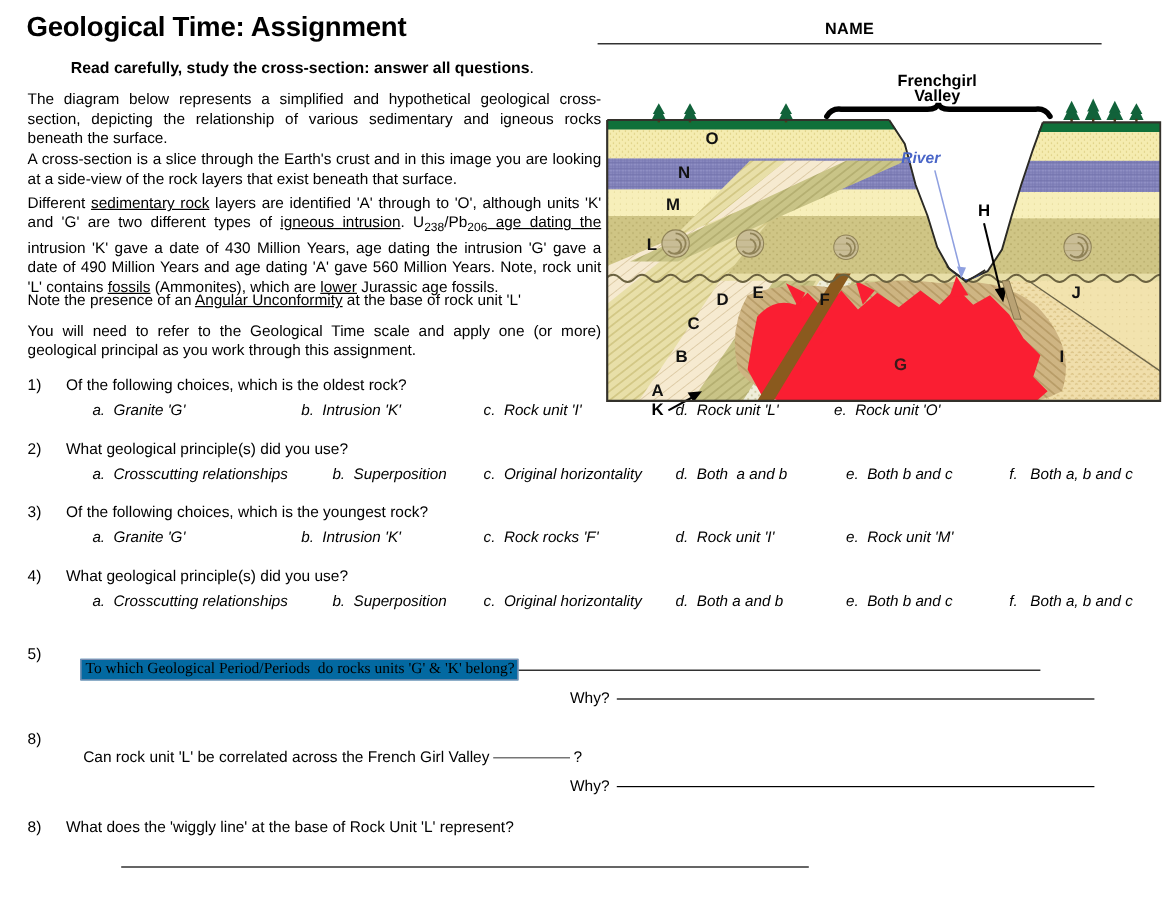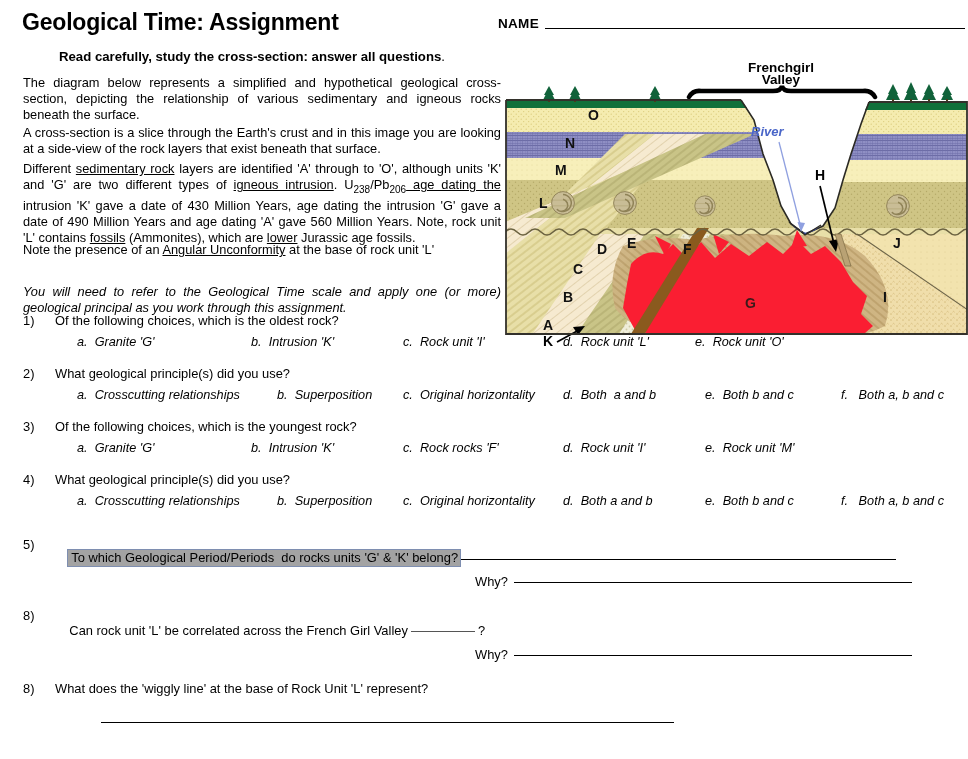--- a/index.html
+++ b/index.html
@@ -26,8 +26,9 @@
     position: absolute;
     left: 498px; top: 16px;
     display: flex;
-    align-items: flex-end;
+    align-items: center;
     gap: 6px;
+    flex-direction: column;
   }
   #name-field .lbl {
     font-size: 13.5px;

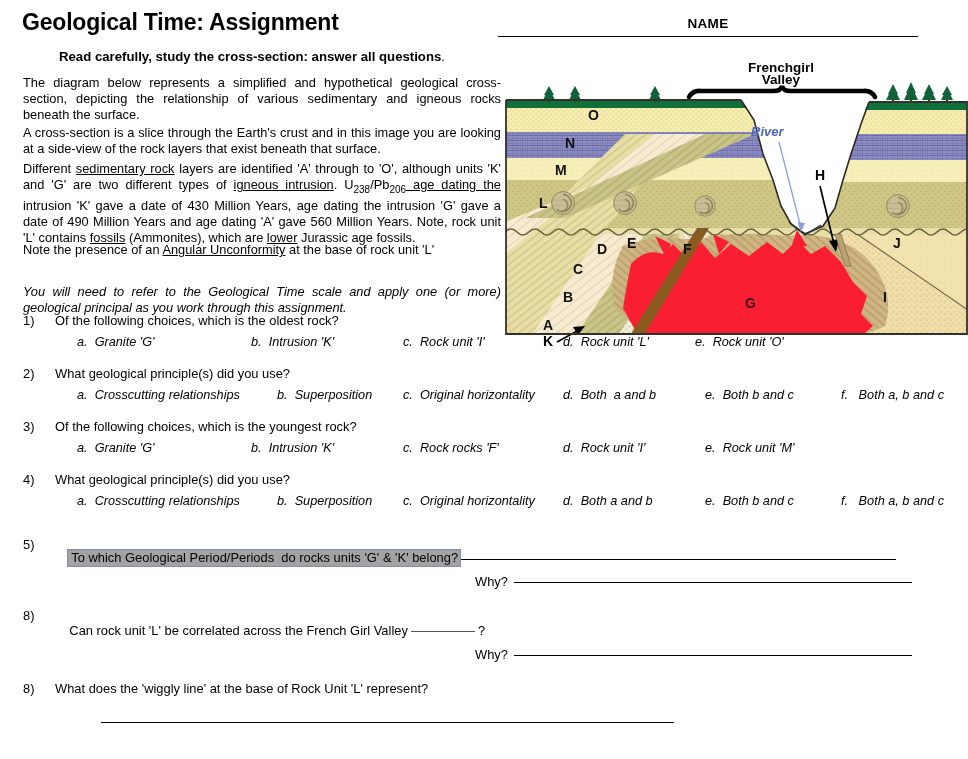--- a/index.html
+++ b/index.html
@@ -66,7 +66,7 @@
   #para-2 { top: 125px; }
   #para-3 { top: 161px; }
   #para-4 { top: 242px; }
-  #para-5 { top: 284px; font-style: italic; }
+  #para-5 { top: 268px; }
   .u { text-decoration: underline; }
   sub { font-size: 10px; }
 

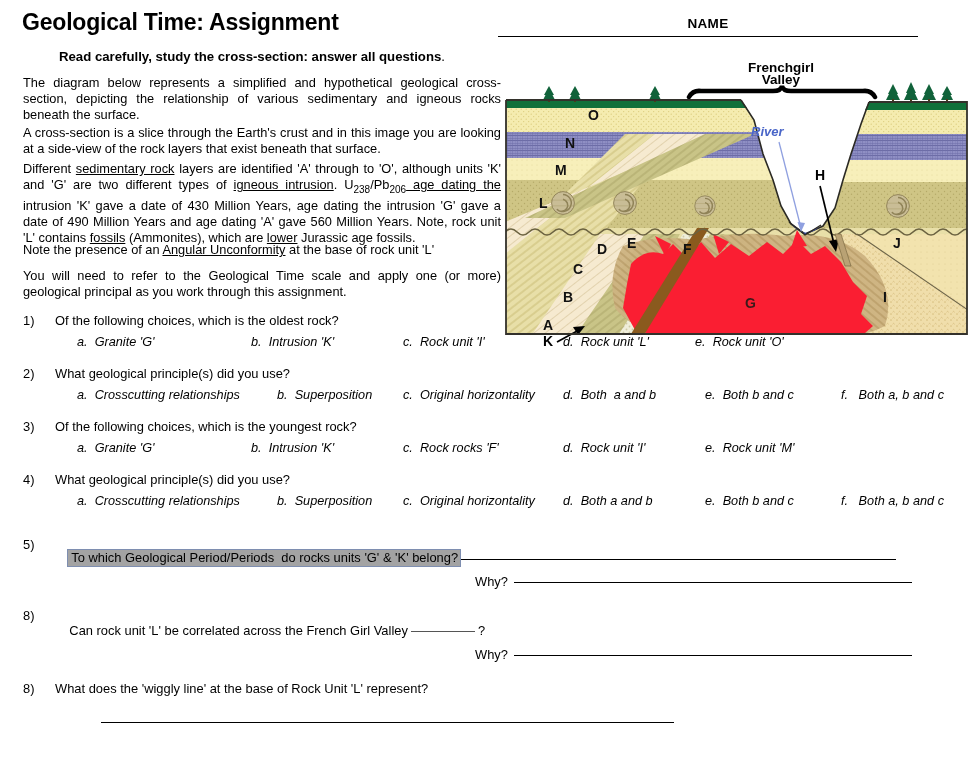--- a/index.html
+++ b/index.html
@@ -110,13 +110,14 @@
   #q7 { top: 681px; }
 
   .hl {
-    background: #a3a3a3;
+    background: #0369a1;
     border: 1px solid #7e8eb0;
     padding: 0 2px 1px 3px;
     display: inline-block;
     line-height: 15px;
     position: relative;
     top: -1px;
+    font-family: Liberation Serif, serif;
   }
   .ansline {
     display: inline-block;

